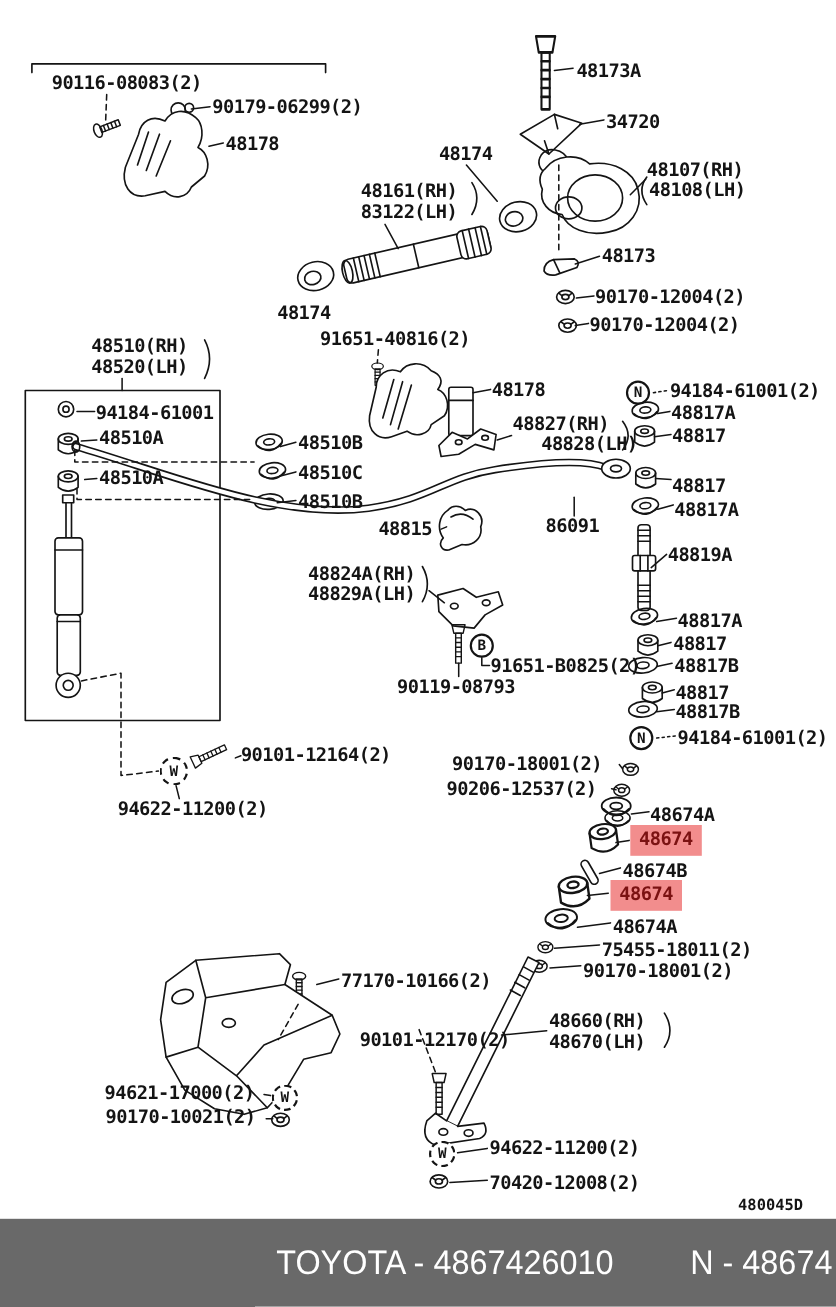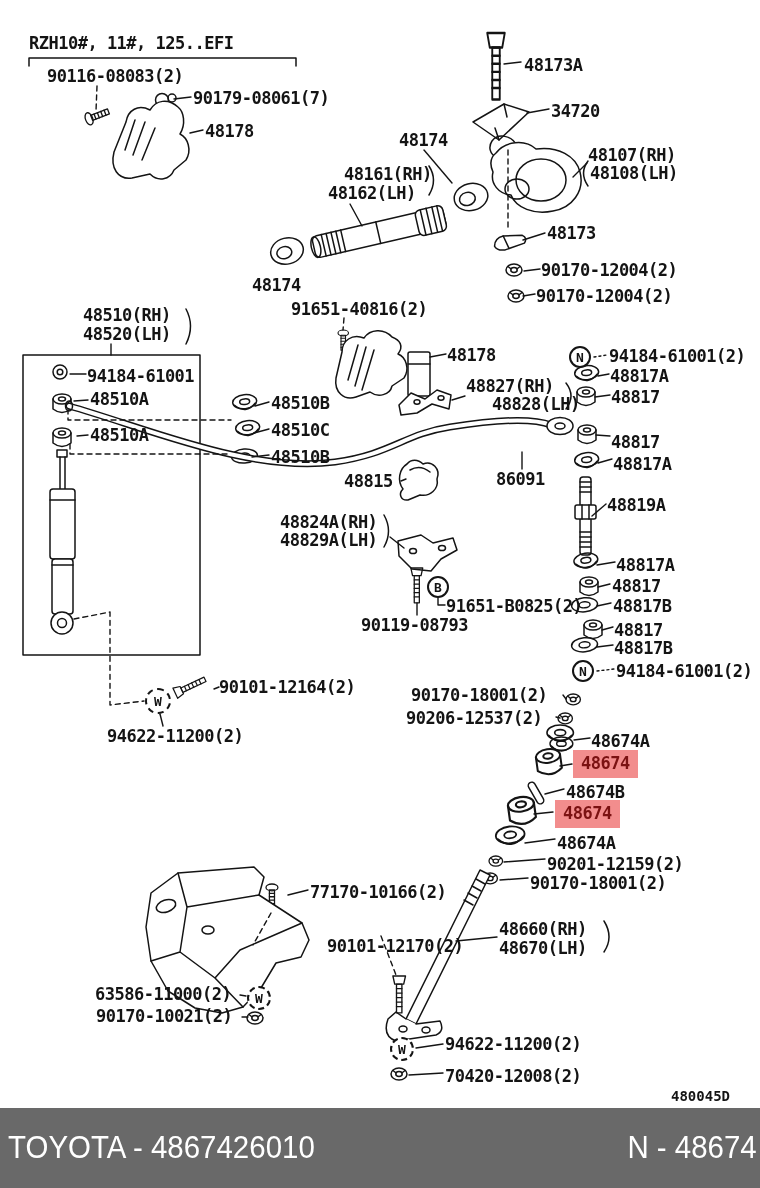--- a/index.html
+++ b/index.html
@@ -383,7 +383,6 @@
   </g>
 </svg>
 
-<div class="header-code">RZH10#, 11#, 125..EFI</div>
 
 <span class="lbl" style="left:47px;top:68px">90116-08083(2)</span>
 <span class="lbl" style="left:193px;top:90px">90179-08061(7)</span>

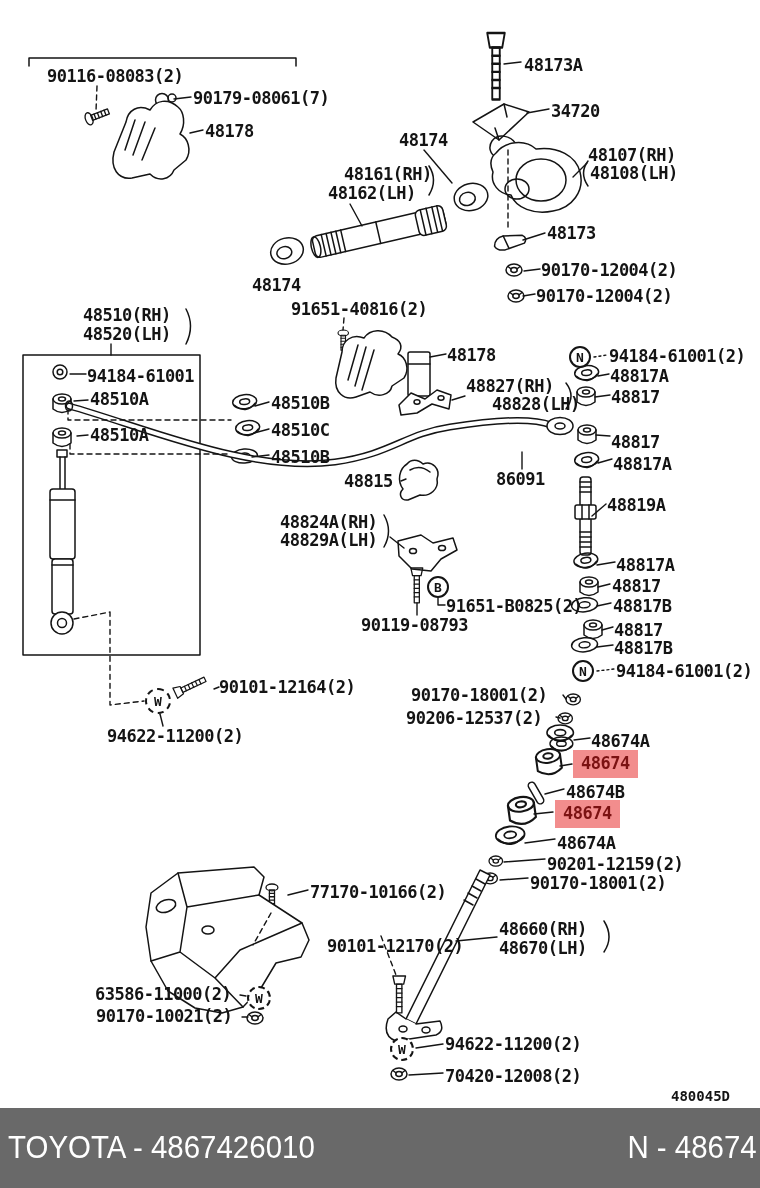--- a/index.html
+++ b/index.html
@@ -385,7 +385,7 @@
 
 
 <span class="lbl" style="left:47px;top:68px">90116-08083(2)</span>
-<span class="lbl" style="left:193px;top:90px">90179-08061(7)</span>
+<span class="lbl" style="left:193px;top:90px">90179-06299(2)</span>
 <span class="lbl" style="left:205px;top:123px">48178</span>
 <span class="lbl" style="left:524px;top:57px">48173A</span>
 <span class="lbl" style="left:551px;top:103px">34720</span>

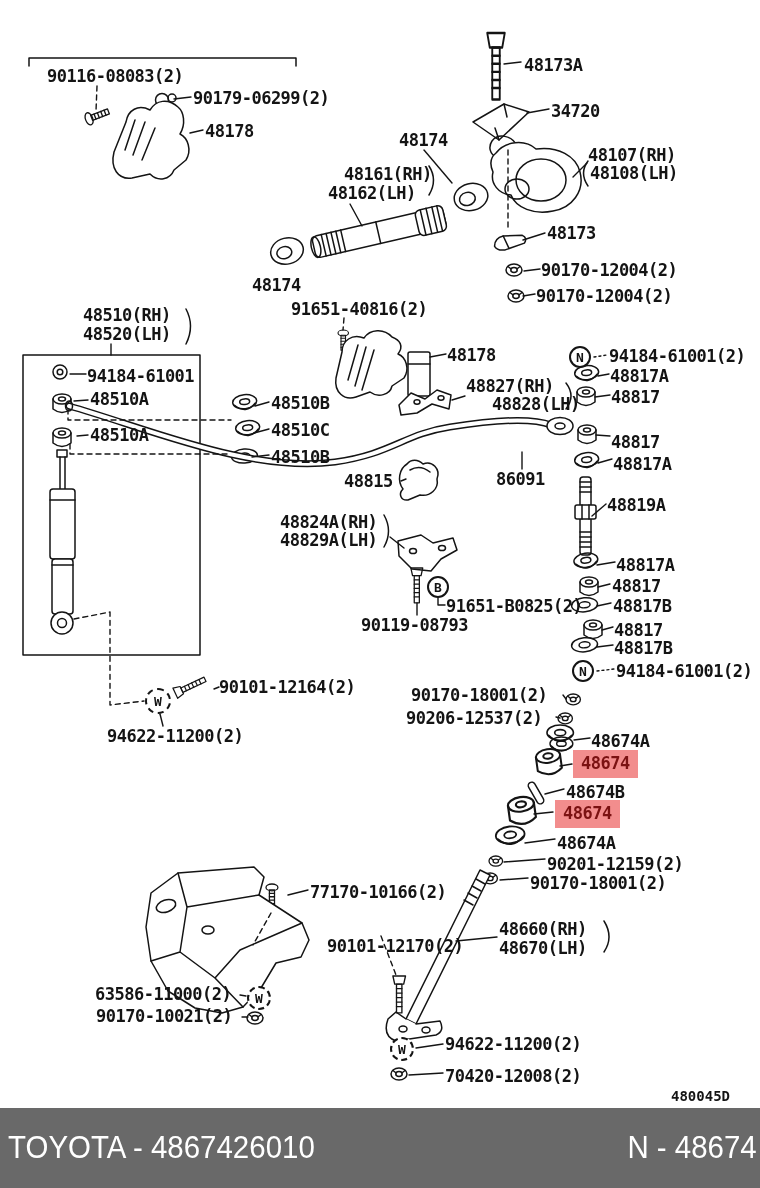--- a/index.html
+++ b/index.html
@@ -390,7 +390,7 @@
 <span class="lbl" style="left:524px;top:57px">48173A</span>
 <span class="lbl" style="left:551px;top:103px">34720</span>
 <span class="lbl" style="left:399px;top:132px">48174</span>
-<span class="lbl" style="left:344px;top:166px">48161(RH)</span>
+<span class="lbl" style="left:328px;top:166px">48161(RH)</span>
 <span class="lbl" style="left:328px;top:185px">48162(LH)</span>
 <span class="lbl" style="left:588px;top:147px">48107(RH)</span>
 <span class="lbl" style="left:590px;top:165px">48108(LH)</span>

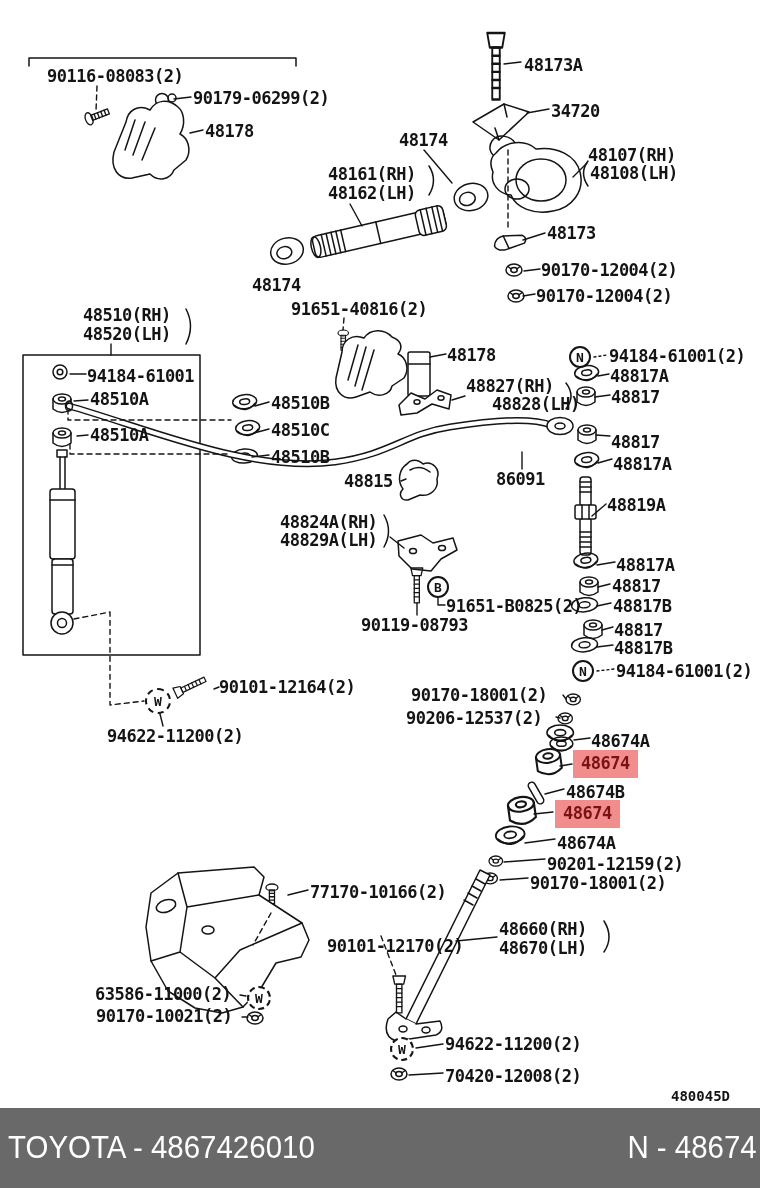--- a/index.html
+++ b/index.html
@@ -391,7 +391,7 @@
 <span class="lbl" style="left:551px;top:103px">34720</span>
 <span class="lbl" style="left:399px;top:132px">48174</span>
 <span class="lbl" style="left:328px;top:166px">48161(RH)</span>
-<span class="lbl" style="left:328px;top:185px">48162(LH)</span>
+<span class="lbl" style="left:328px;top:185px">83122(LH)</span>
 <span class="lbl" style="left:588px;top:147px">48107(RH)</span>
 <span class="lbl" style="left:590px;top:165px">48108(LH)</span>
 <span class="lbl" style="left:547px;top:225px">48173</span>

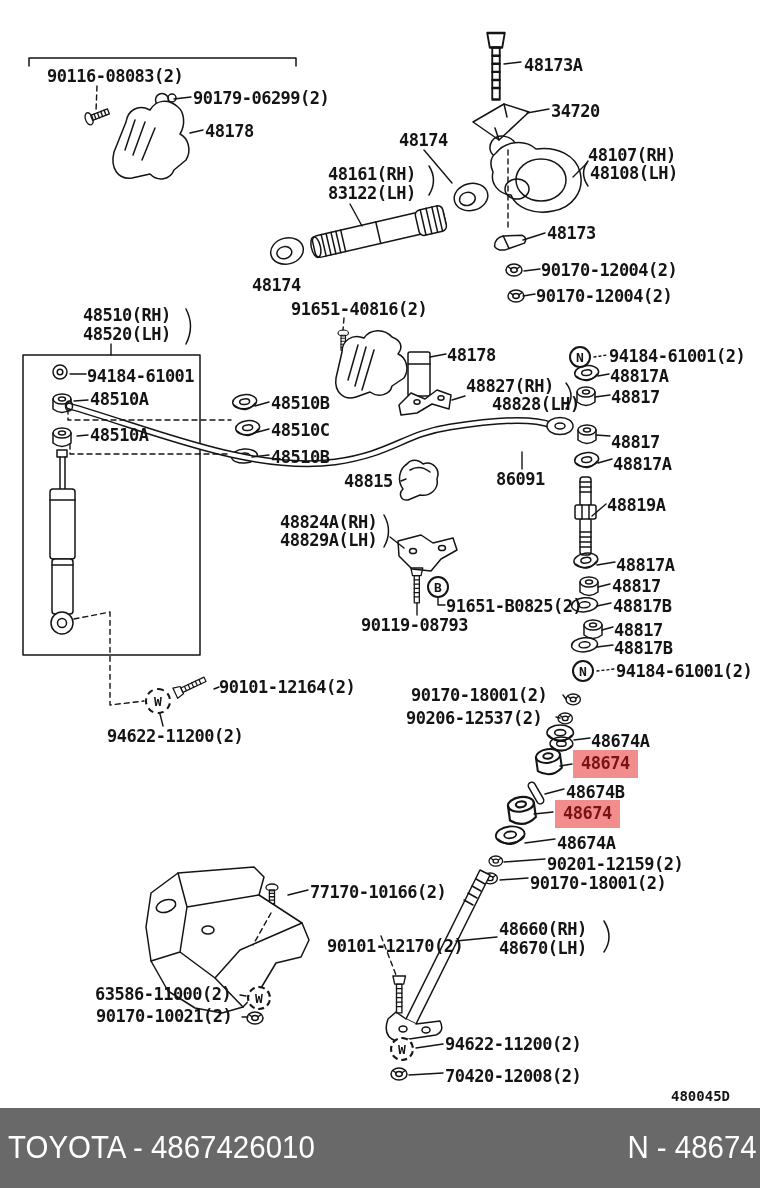--- a/index.html
+++ b/index.html
@@ -437,7 +437,7 @@
 <span class="lbl" style="left:566px;top:784px">48674B</span>
 <span class="lbl hl" style="left:555px;top:800px">48674</span>
 <span class="lbl" style="left:557px;top:835px">48674A</span>
-<span class="lbl" style="left:547px;top:856px">90201-12159(2)</span>
+<span class="lbl" style="left:547px;top:856px">75455-18011(2)</span>
 <span class="lbl" style="left:530px;top:875px">90170-18001(2)</span>
 <span class="lbl" style="left:310px;top:884px">77170-10166(2)</span>
 <span class="lbl" style="left:327px;top:938px">90101-12170(2)</span>

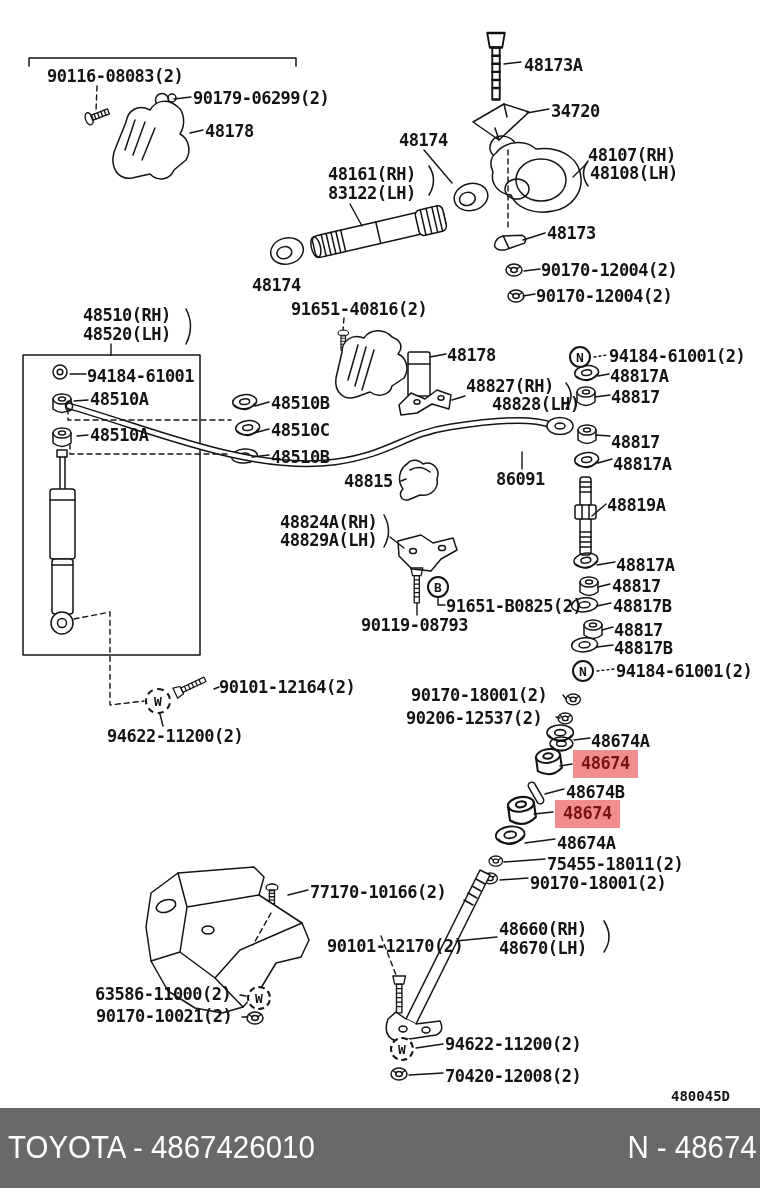--- a/index.html
+++ b/index.html
@@ -443,7 +443,7 @@
 <span class="lbl" style="left:327px;top:938px">90101-12170(2)</span>
 <span class="lbl" style="left:499px;top:921px">48660(RH)</span>
 <span class="lbl" style="left:499px;top:940px">48670(LH)</span>
-<span class="lbl" style="left:95px;top:986px">63586-11000(2)</span>
+<span class="lbl" style="left:95px;top:986px">94621-17000(2)</span>
 <span class="lbl" style="left:96px;top:1008px">90170-10021(2)</span>
 <span class="lbl" style="left:445px;top:1036px">94622-11200(2)</span>
 <span class="lbl" style="left:445px;top:1068px">70420-12008(2)</span>

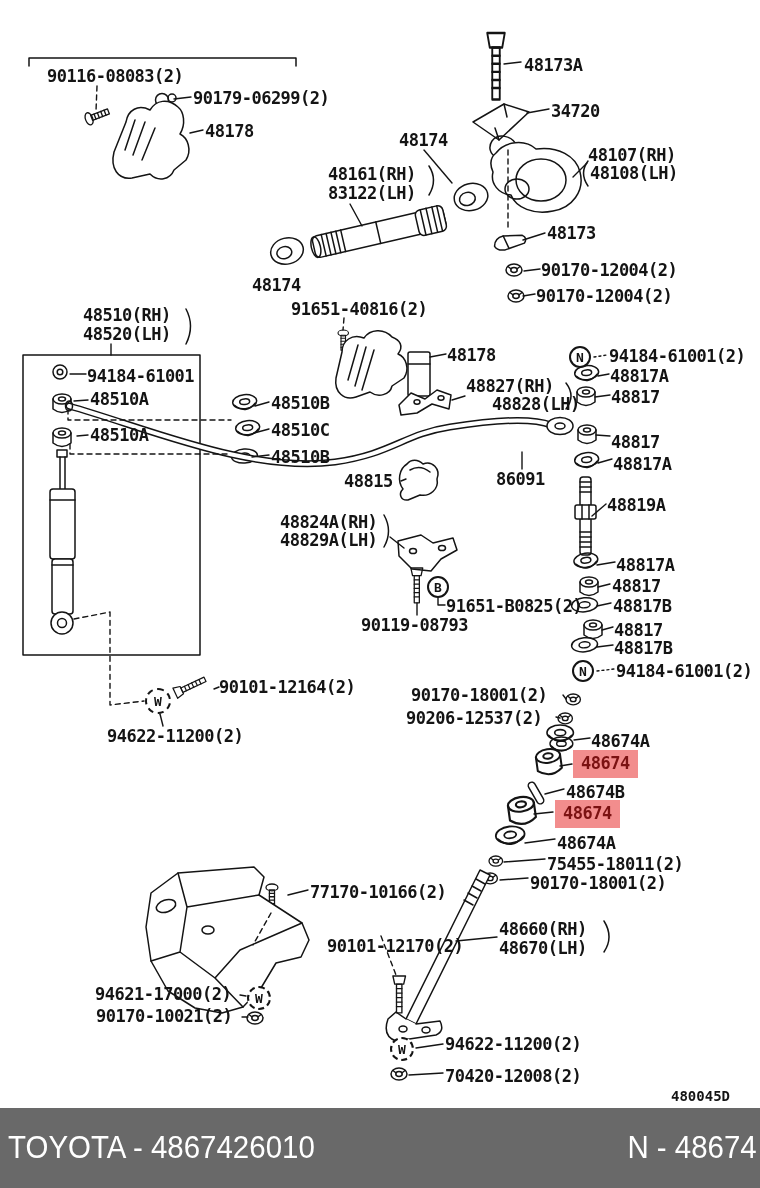--- a/index.html
+++ b/index.html
@@ -34,7 +34,7 @@
   .diagram-ref{position:absolute;left:671px;top:1088px;font-size:14px;font-weight:bold;color:var(--ink,#141414);}
   .footer{
     position:absolute;left:0;top:1108px;width:760px;height:80px;
-    background:var(--footer-bg,#696969);display:flex;align-items:center;justify-content:space-between;gap:58px;
+    background:var(--footer-bg,#696969);display:flex;align-items:center;justify-content:flex-end;gap:58px;
     font-family:"Liberation Sans", sans-serif;color:#ffffff;font-size:31px;
   }
   .footer span{transform:scaleX(0.95);}

